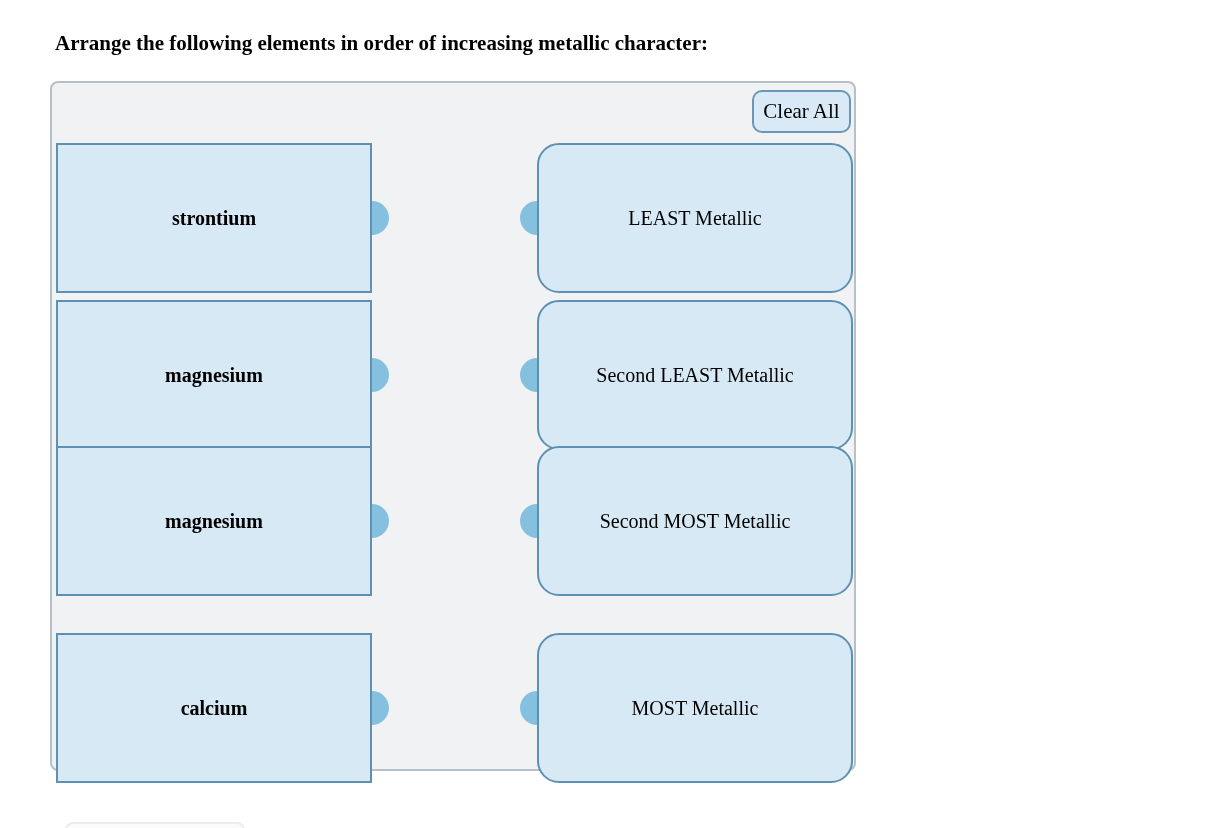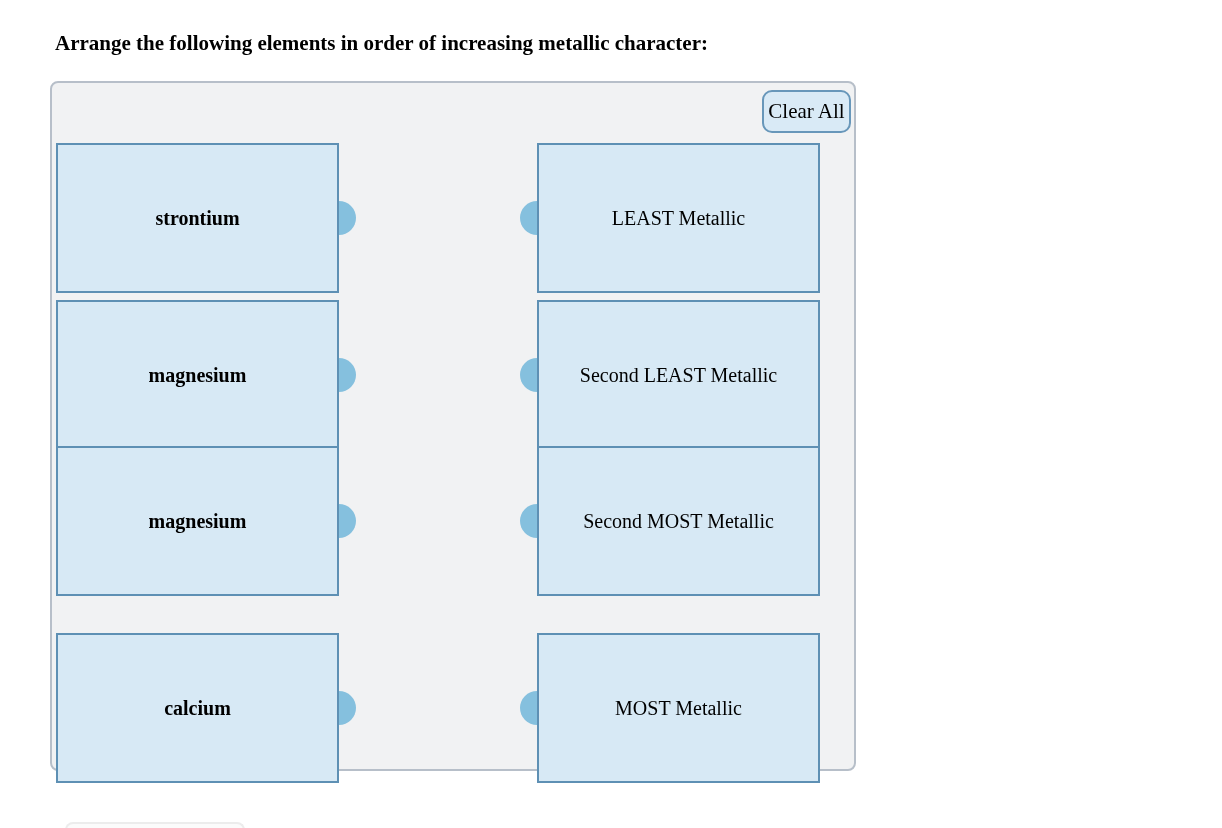--- a/index.html
+++ b/index.html
@@ -30,7 +30,7 @@
   }
 
   .clear-all{
-    position:absolute;top:7px;right:3px;width:89px;height:43px;
+    position:absolute;top:7px;right:3px;width:99px;height:43px;
     background:var(--button-bg);
     border:2px solid var(--button-border);
     border-radius:10px;

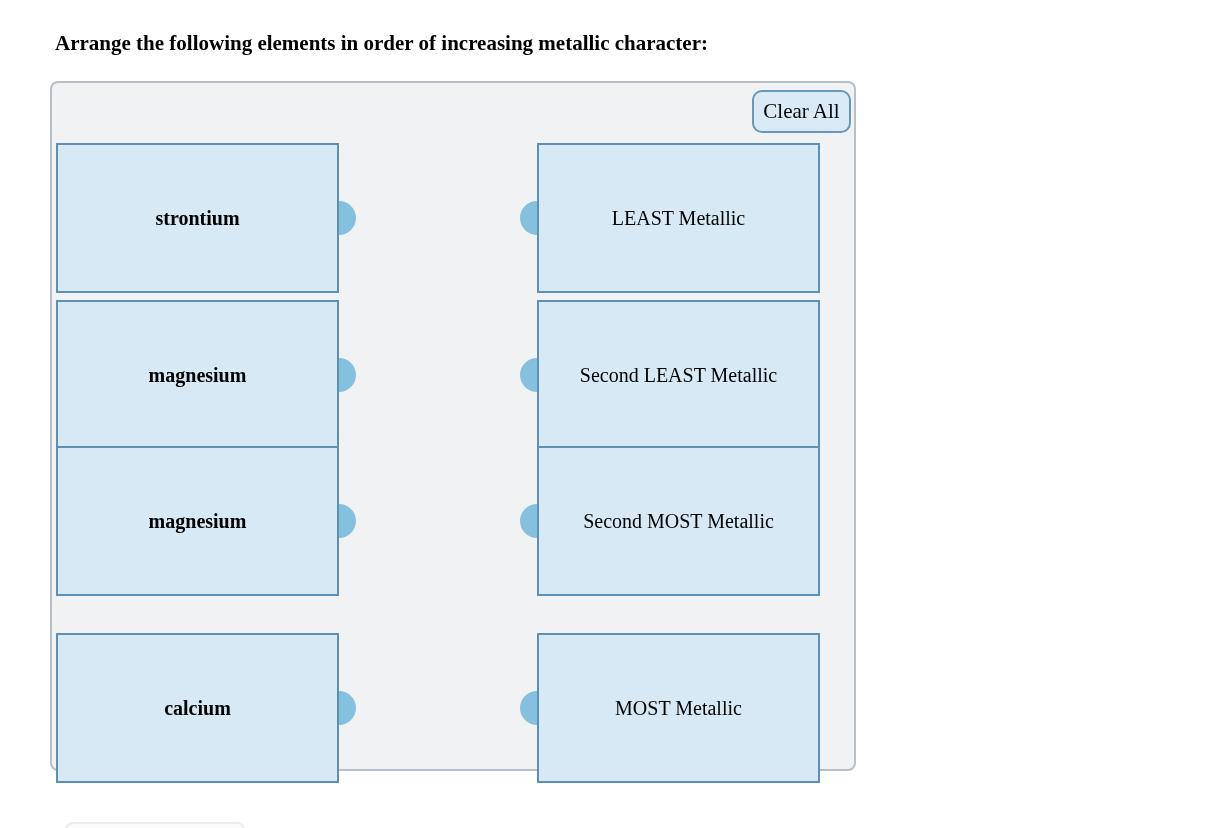--- a/index.html
+++ b/index.html
@@ -40,7 +40,7 @@
   }
 
   .box{
-    position:absolute;width:283px;height:150px;
+    position:absolute;width:316px;height:150px;
     background:var(--box-fill);
     border:2px solid var(--box-border);
     display:flex;align-items:center;justify-content:center;

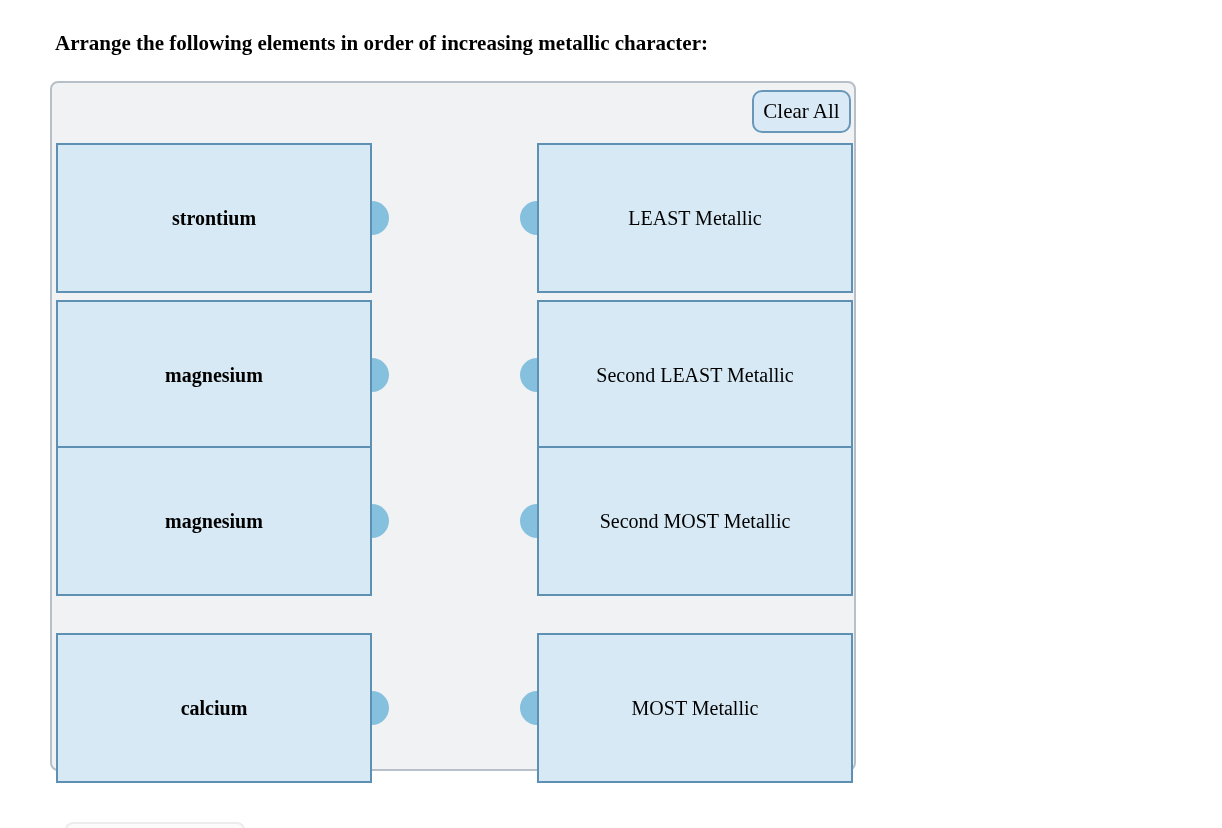--- a/index.html
+++ b/index.html
@@ -47,7 +47,7 @@
     text-align:center;font-size:20px;padding:8px 14px;
   }
   .box.source{font-weight:bold;cursor:grab;}
-  .box.target{font-weight:normal;}
+  .box.target{font-weight:normal;border-radius:22px;}
   .col-left{left:4px;}
   .col-right{left:485px;}
   .row-0{top:60px;}

